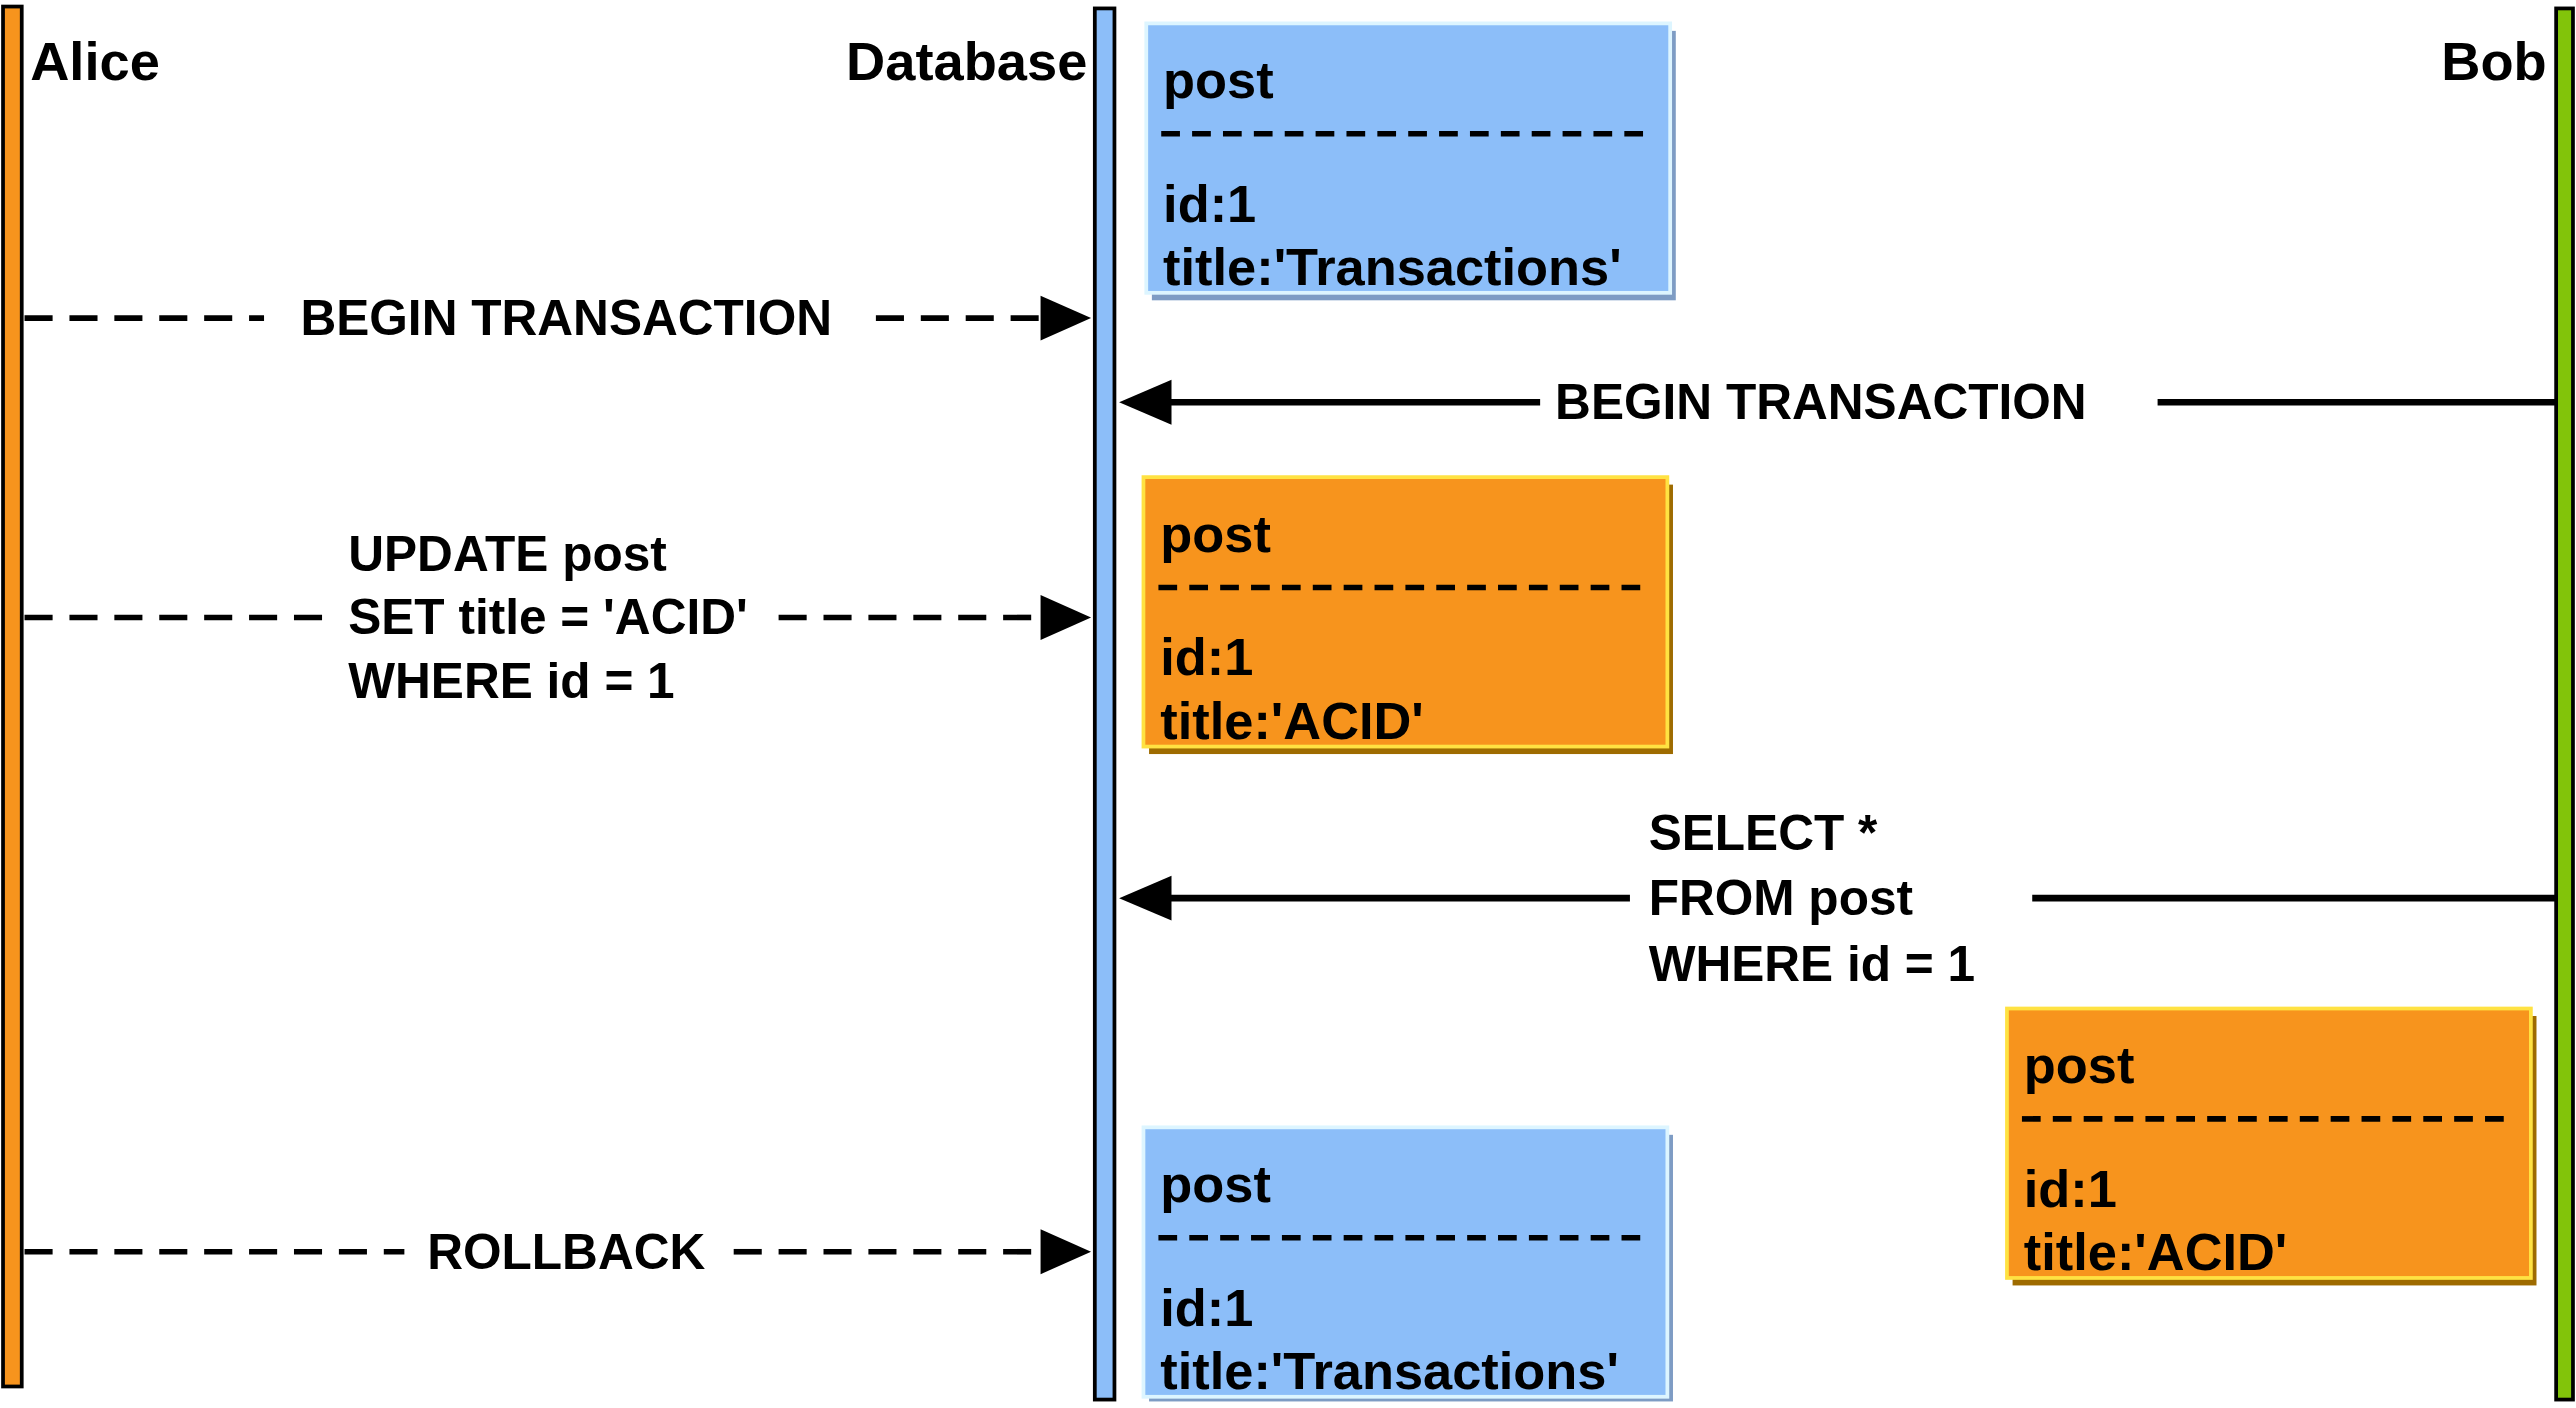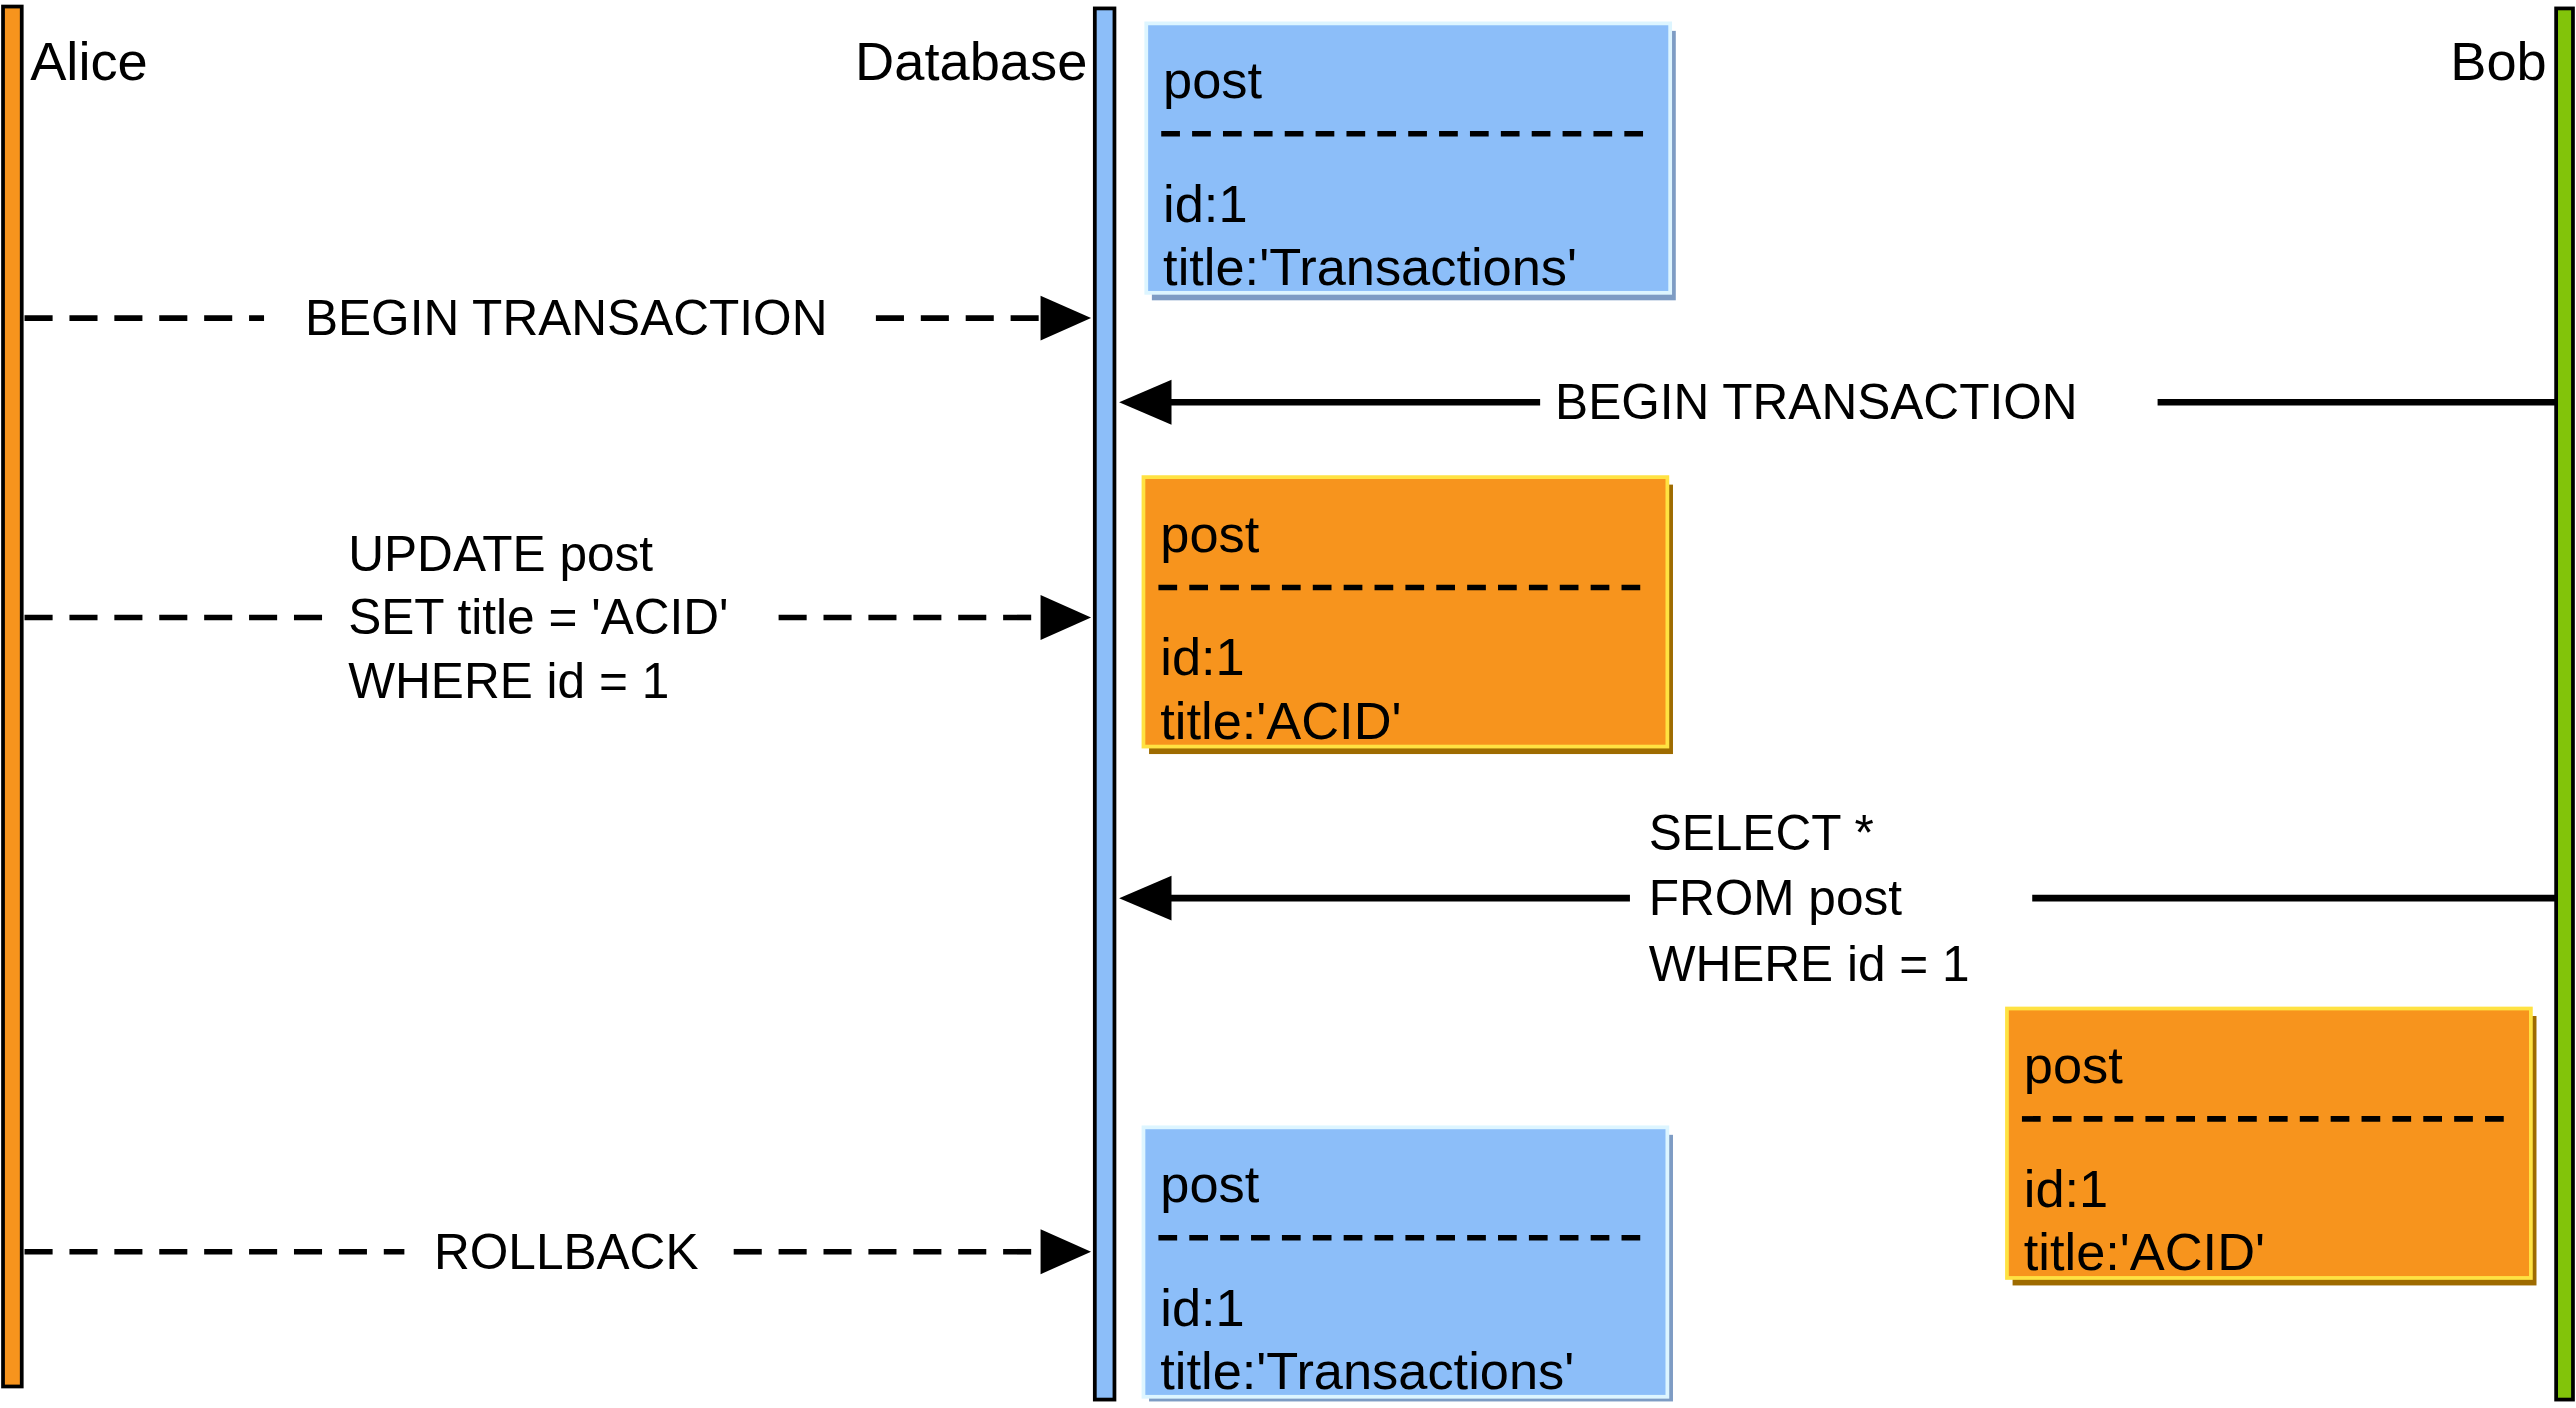--- a/index.html
+++ b/index.html
@@ -3,7 +3,7 @@
 <meta charset="utf-8">
 <style>
   html, body { margin: 0; padding: 0; background: #ffffff; }
-  .stage { width: 2172px; height: 1408px; position: relative; }
+  .stage { width: 2172px; height: 1408px; position: relative; font-weight: bold; }
   svg { display: block; }
   text {
     font-family: "Liberation Sans", "DejaVu Sans", sans-serif;

